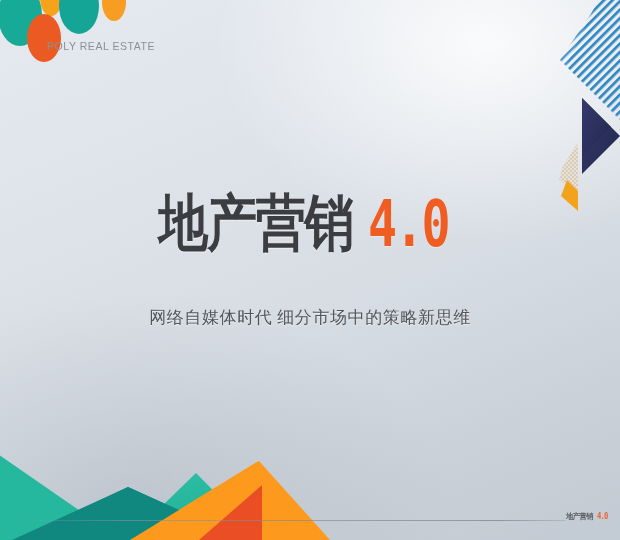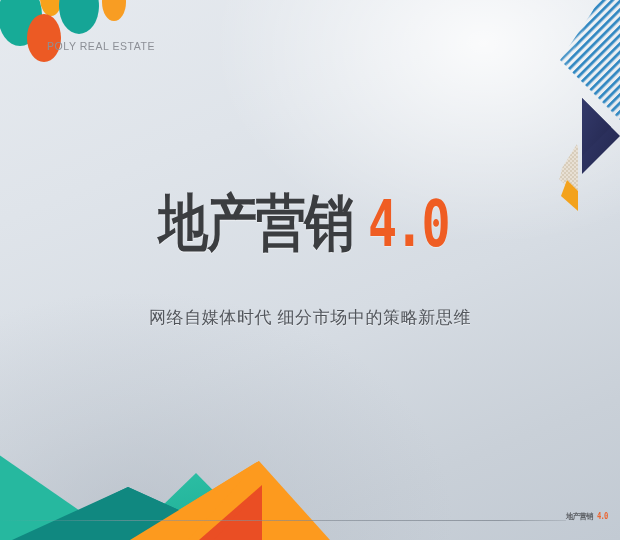--- a/index.html
+++ b/index.html
@@ -65,7 +65,7 @@
   #subtitle {
     position:absolute; left:0; top:306px; width:620px;
     text-align:center;
-    font-family:Liberation Sans, sans-serif;
+    font-family:Liberation Serif, serif;
     font-size:17px; color:#51555b;
     letter-spacing:0.6px;
     text-shadow:0 1px 1px rgba(255,255,255,0.6);

